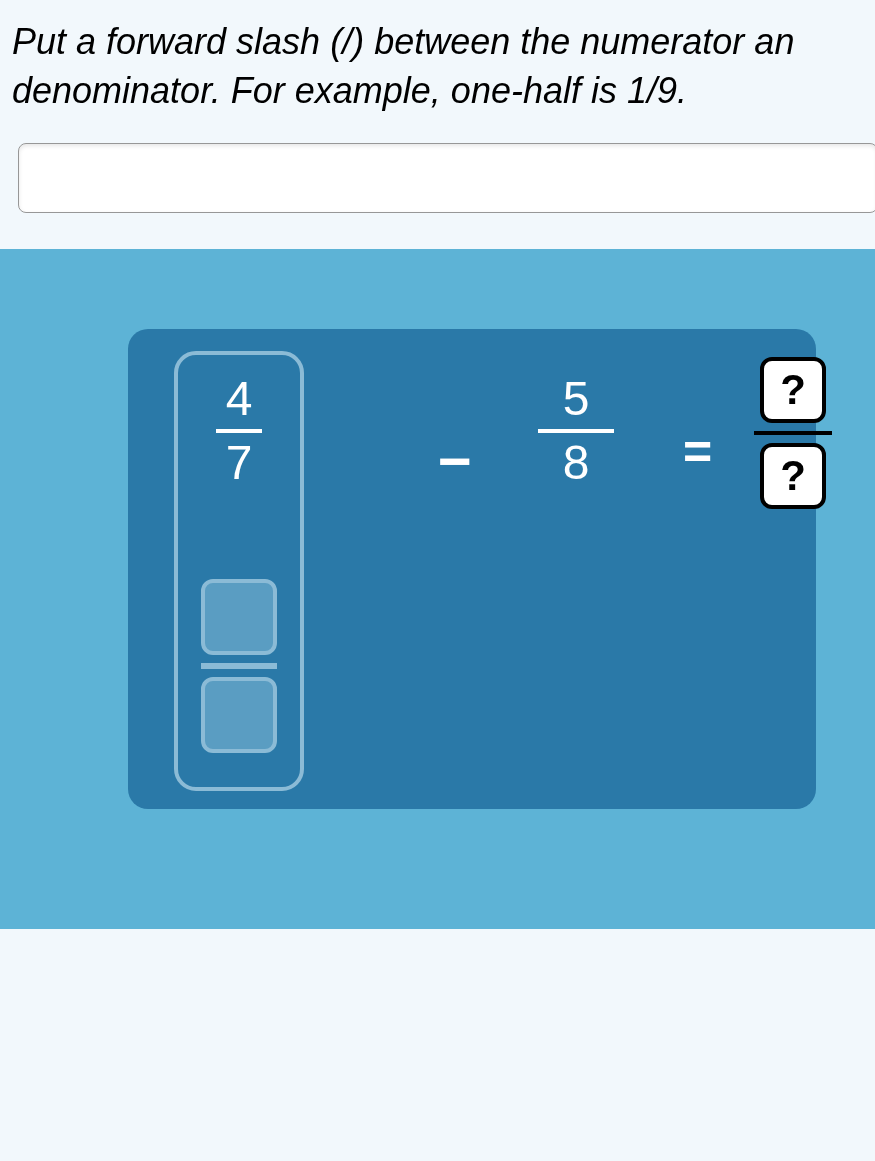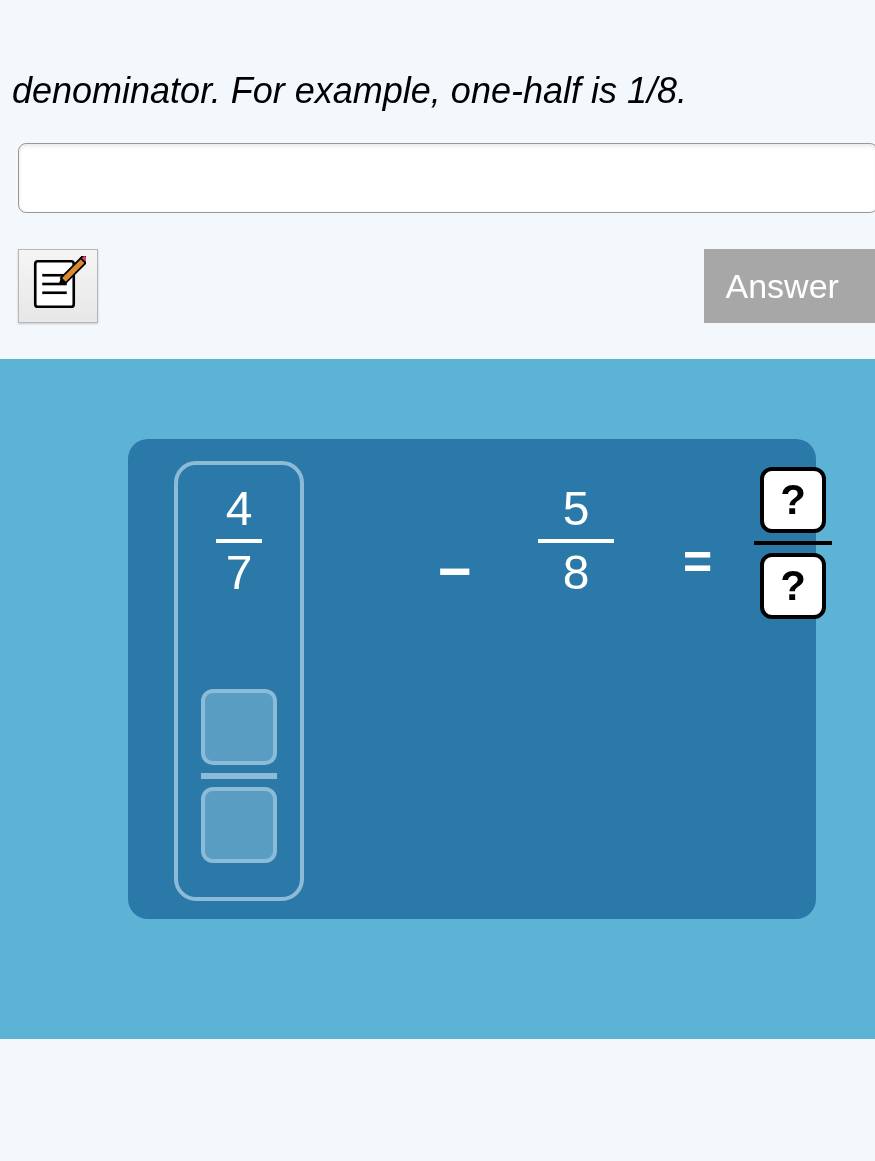--- a/index.html
+++ b/index.html
@@ -152,7 +152,7 @@
 
 <div class="top-area">
   <div class="instructions">
-    <br>
+    <span>Put a forward slash (/) between the numerator an</span><br>
     <span>denominator. For example, one-half is 1/8.</span>
   </div>
   <input class="answer-input" type="text" value="" style="">

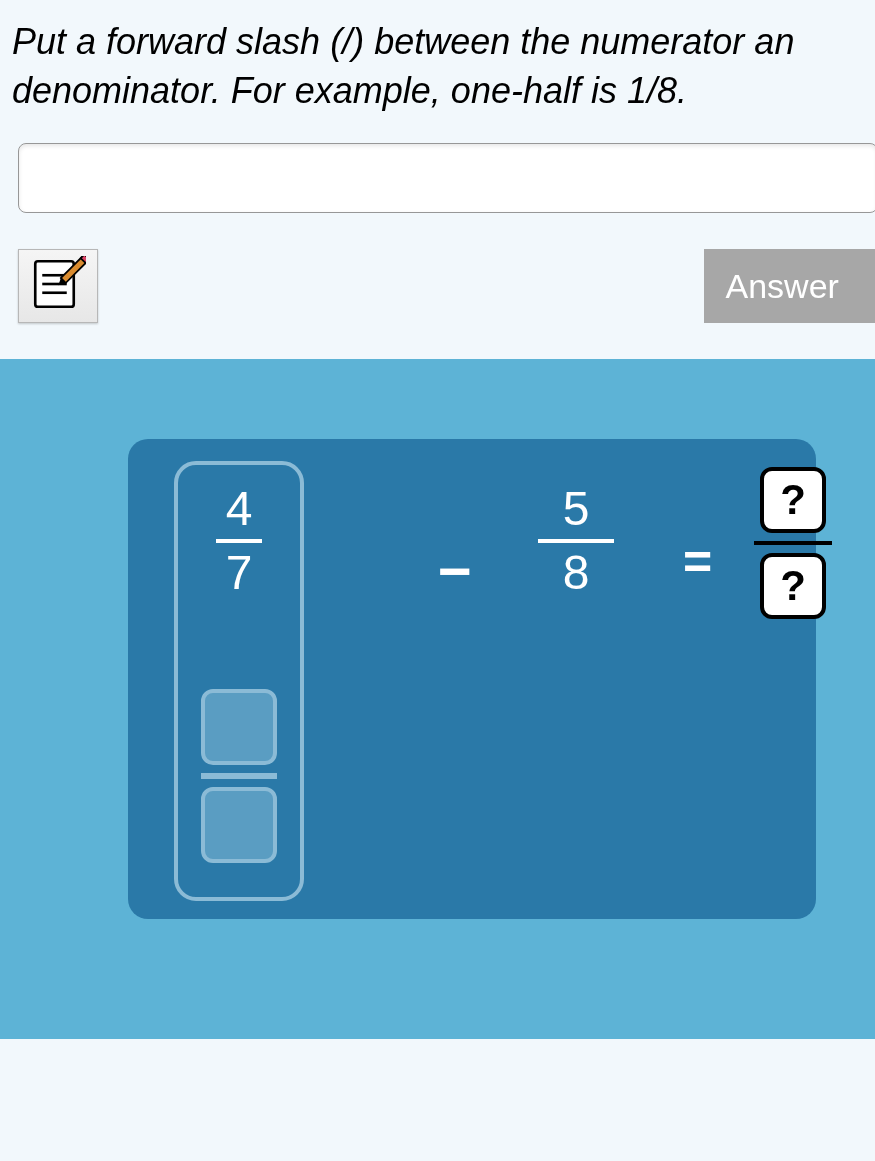--- a/index.html
+++ b/index.html
@@ -153,7 +153,7 @@
 <div class="top-area">
   <div class="instructions">
     <span>Put a forward slash (/) between the numerator an</span><br>
-    <span>denominator. For example, one-half is 1/8.</span>
+    <span>denominator. For example, one-half is 1/9.</span>
   </div>
   <input class="answer-input" type="text" value="" style="">
   <div class="controls-row">

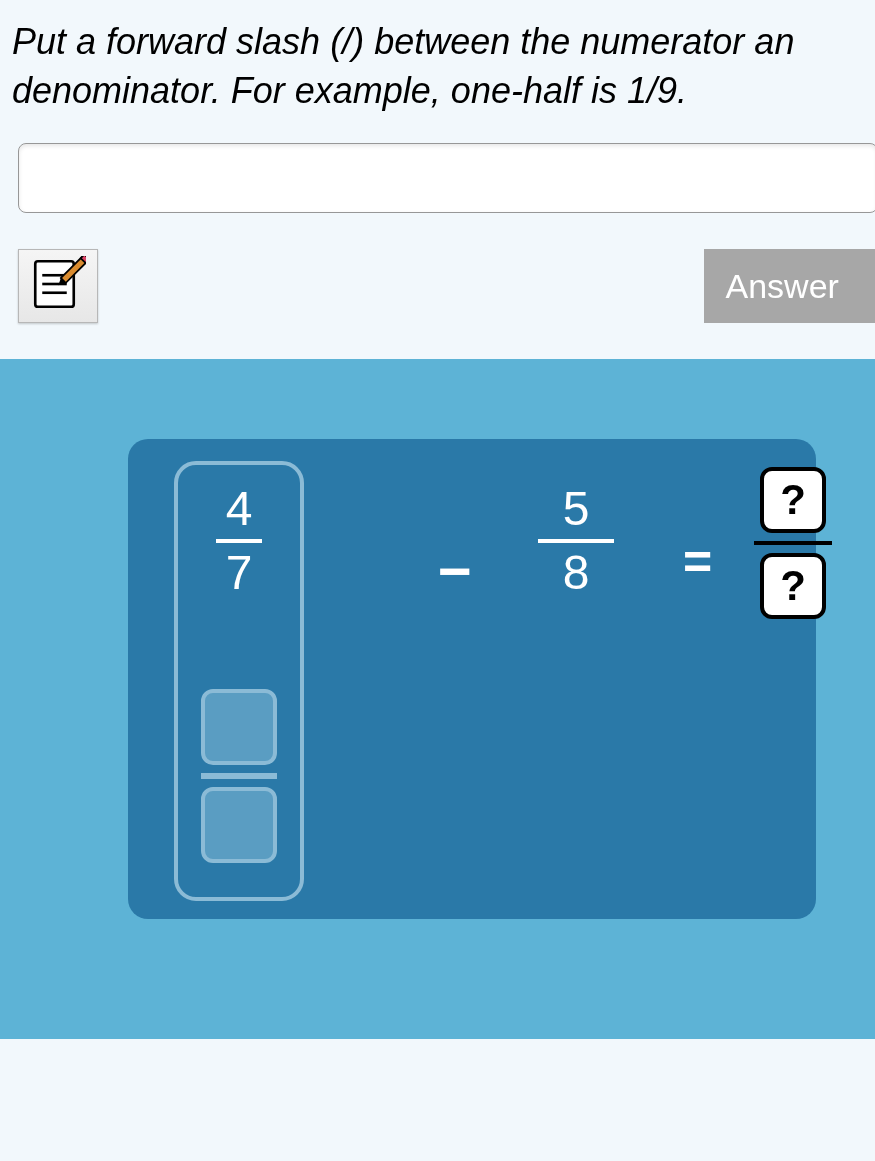--- a/index.html
+++ b/index.html
@@ -156,27 +156,6 @@
     <span>denominator. For example, one-half is 1/9.</span>
   </div>
   <input class="answer-input" type="text" value="" style="">
-  <div class="controls-row">
-    <div class="scratch-button">
-      <span>
-        <svg viewBox="0 0 64 64">
-          <rect x="6" y="6" width="44" height="52" rx="3" fill="#fff" stroke="#000" stroke-width="3"></rect>
-          <line x1="14" y1="22" x2="42" y2="22" stroke="#000" stroke-width="3"></line>
-          <line x1="14" y1="32" x2="42" y2="32" stroke="#000" stroke-width="3"></line>
-          <line x1="14" y1="42" x2="42" y2="42" stroke="#000" stroke-width="3"></line>
-          <g transform="rotate(45 48 18)">
-            <rect x="44" y="-2" width="8" height="34" fill="#d98b2f" stroke="#000" stroke-width="2"></rect>
-            <polygon points="44,32 52,32 48,40" fill="#000"></polygon>
-            <rect x="44" y="-6" width="8" height="6" fill="#d46" stroke="#000" stroke-width="2"></rect>
-          </g>
-        </svg>
-      </span>
-    </div>
-    <button class="answer-button">
-      <span>Answer</span>
-      <span style="font-size:22px;">&nbsp;</span>
-    </button>
-  </div>
 </div>
 
 <div class="workspace">

